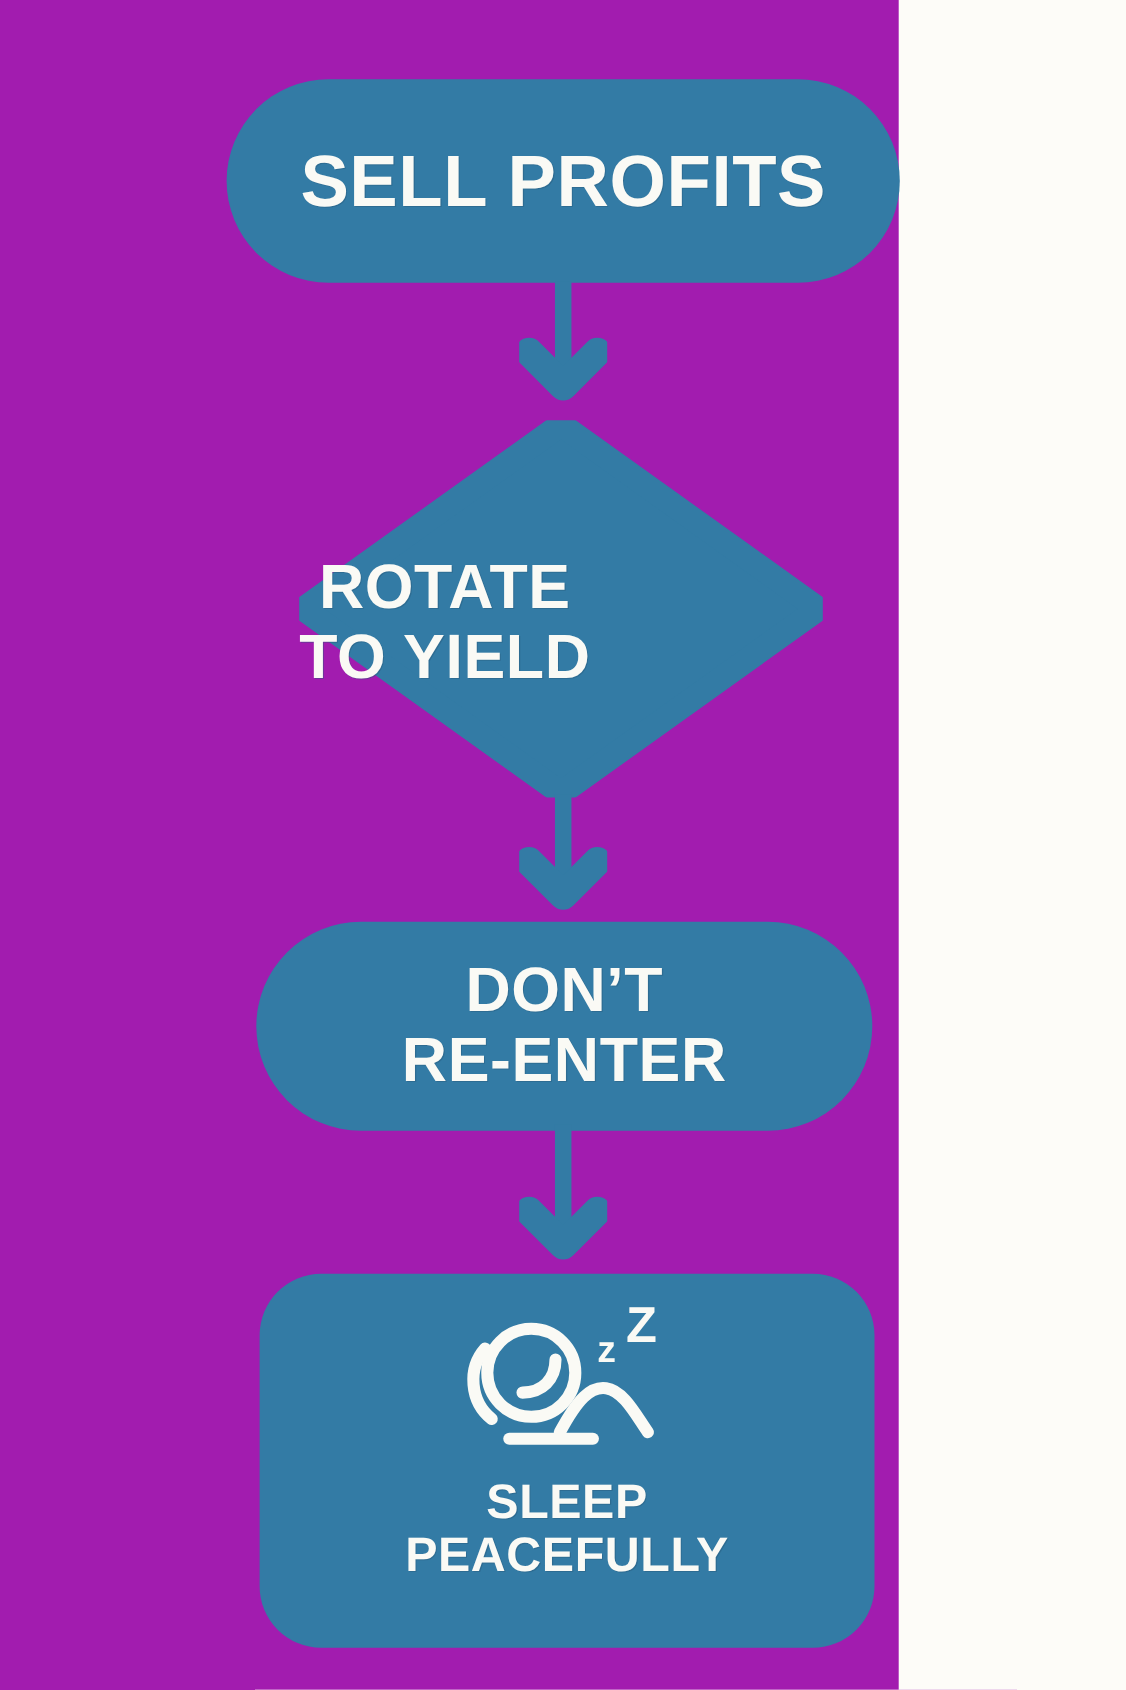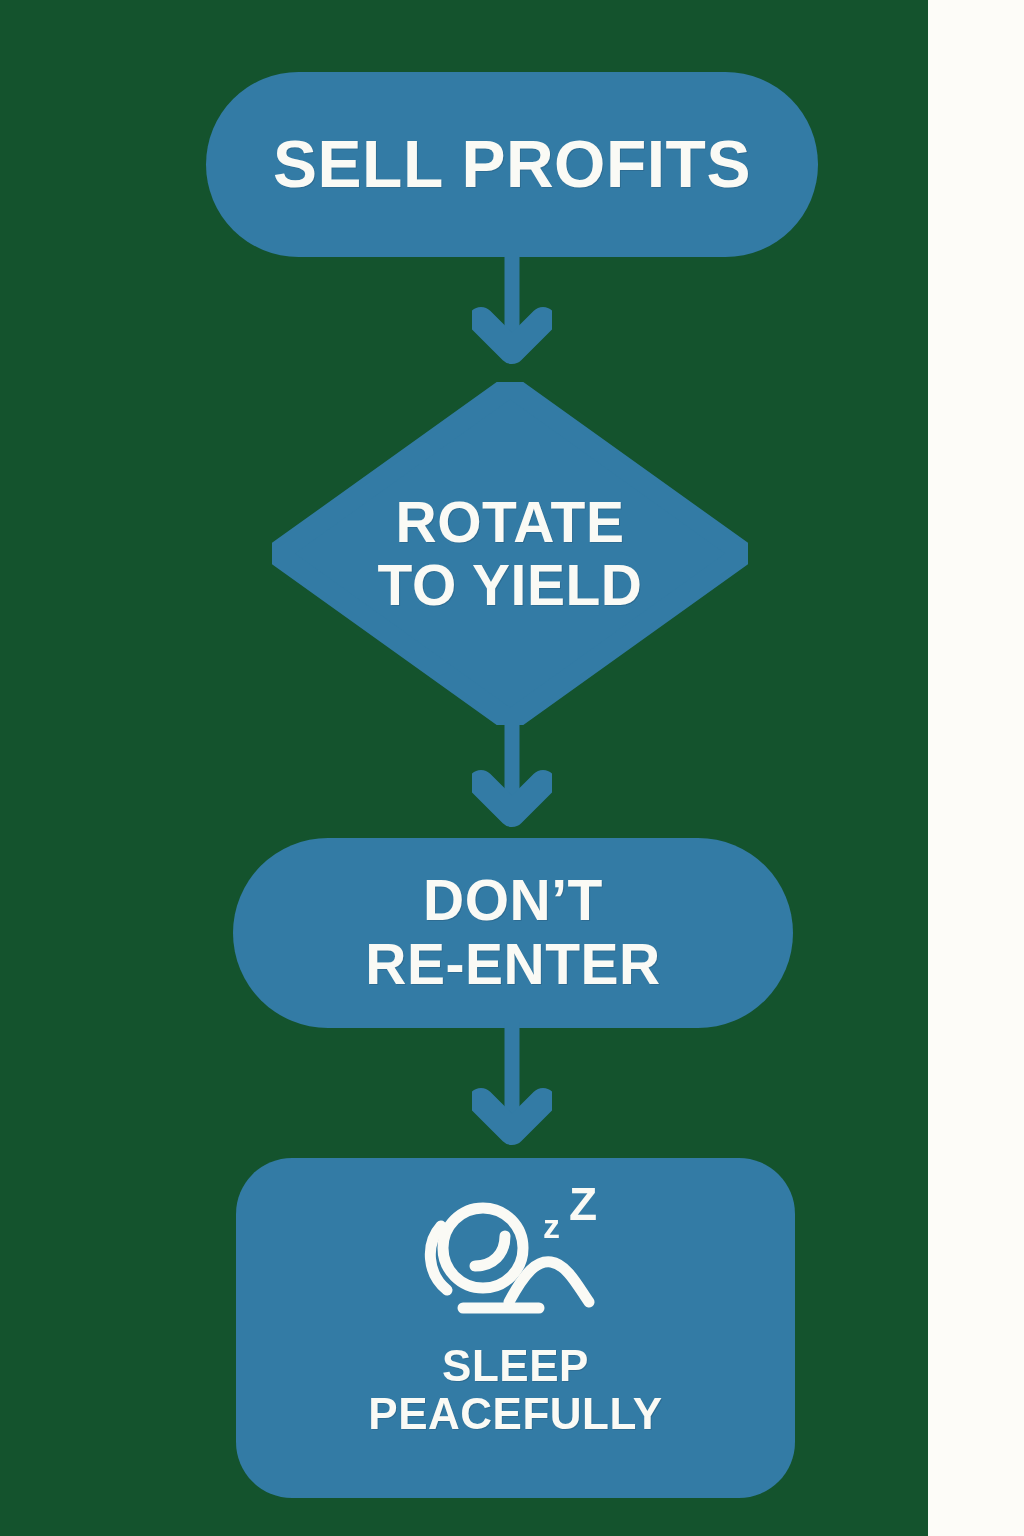--- a/index.html
+++ b/index.html
@@ -16,9 +16,9 @@
   }
   #canvas {
     position: relative;
-    width: 928px;
+    width: 817px;
     height: 1536px;
-    background: #14532d;
+    background: #a21caf;
   }
   .node {
     position: absolute;

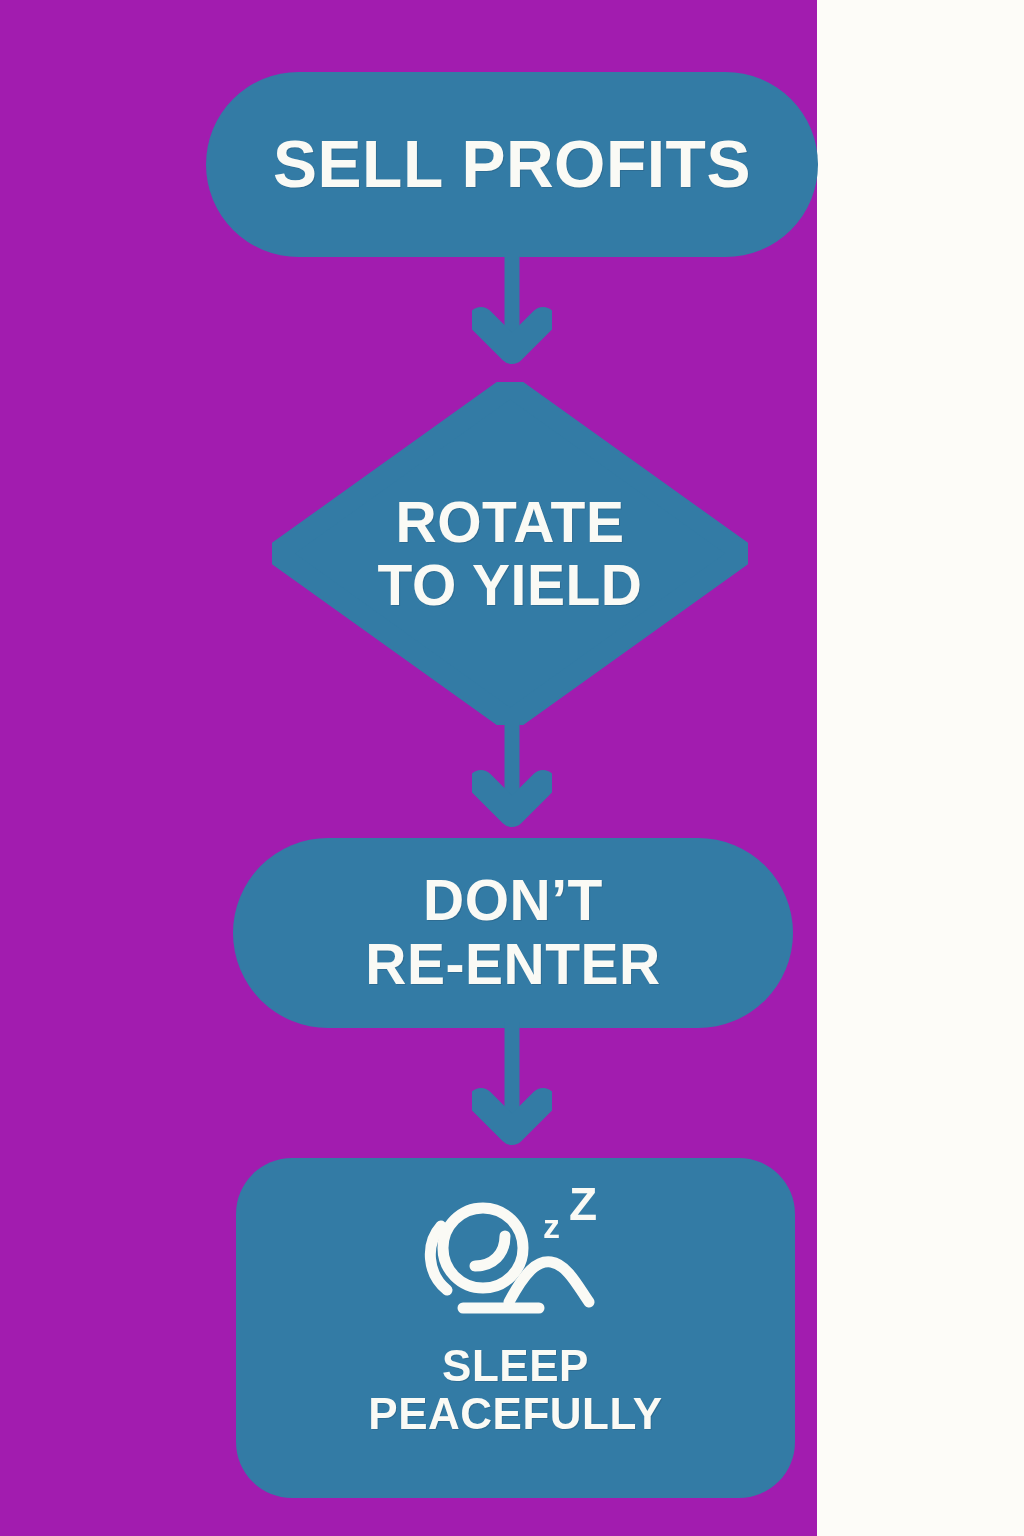--- a/index.html
+++ b/index.html
@@ -69,12 +69,12 @@
   #node-rotate-yield-wrap .diamond-text {
     position: absolute;
     left: 0;
-    top: 0;
+    top: 12px;
     width: 476px;
     height: 343px;
     display: flex;
     align-items: center;
-    justify-content: center;
+    justify-content: flex-start;
   }
   #node-rotate-yield-wrap .node-label {
     font-size: 57px;

